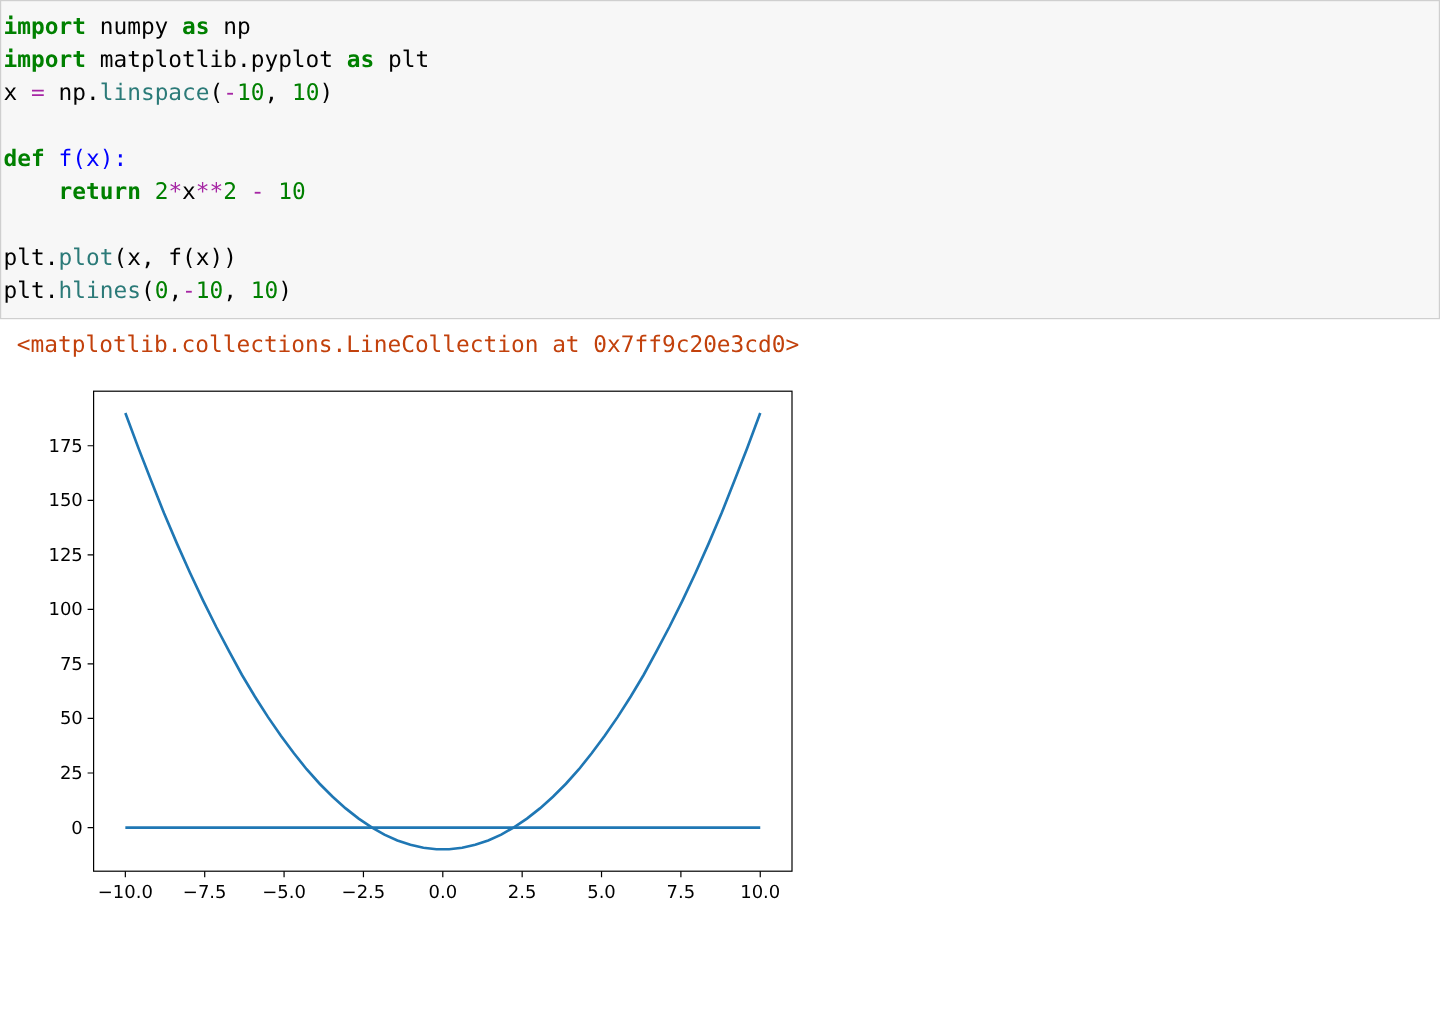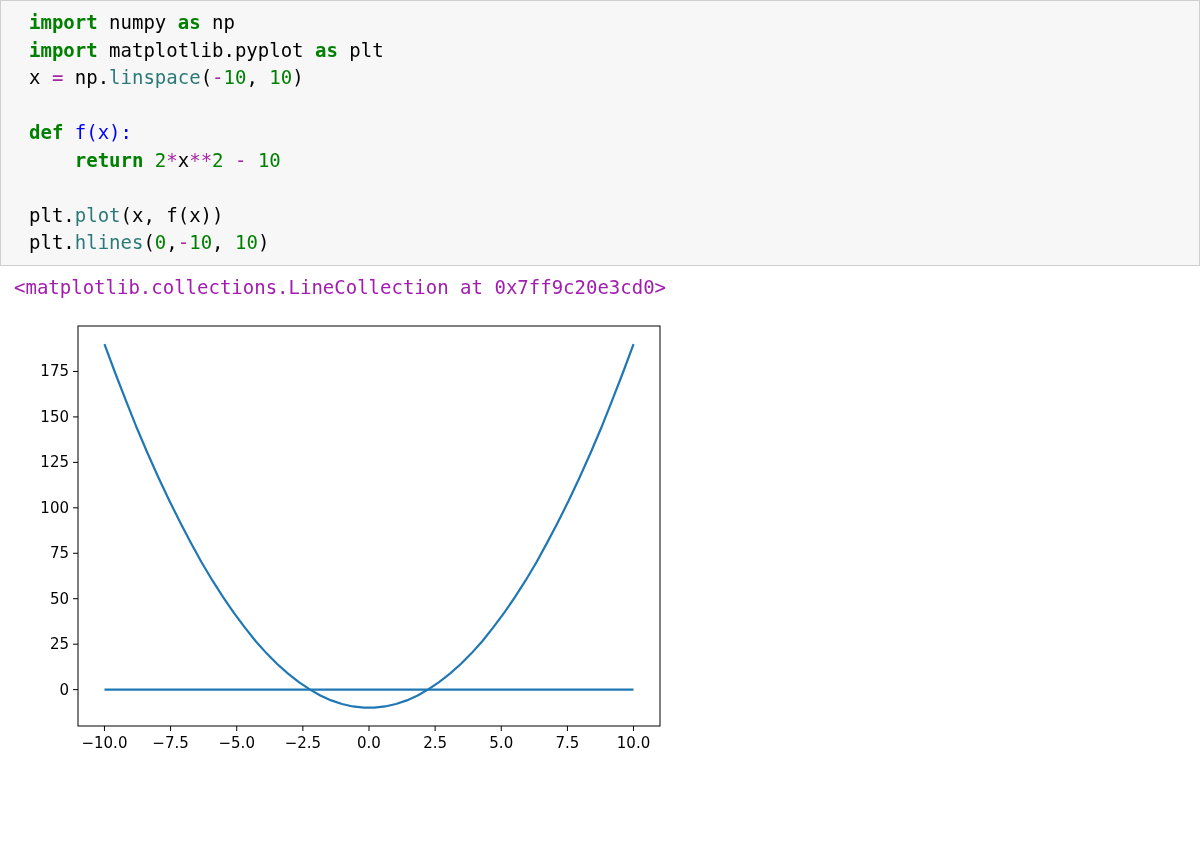--- a/index.html
+++ b/index.html
@@ -13,7 +13,7 @@
     .code-cell {
       background: #f7f7f7;
       border: 1px solid #cfcfcf;
-      padding: 8px 28px;
+      padding: 8px 2px;
       line-height: 1.45;
       white-space: pre;
       font-family: "DejaVu Sans Mono", Menlo, Consolas, monospace;

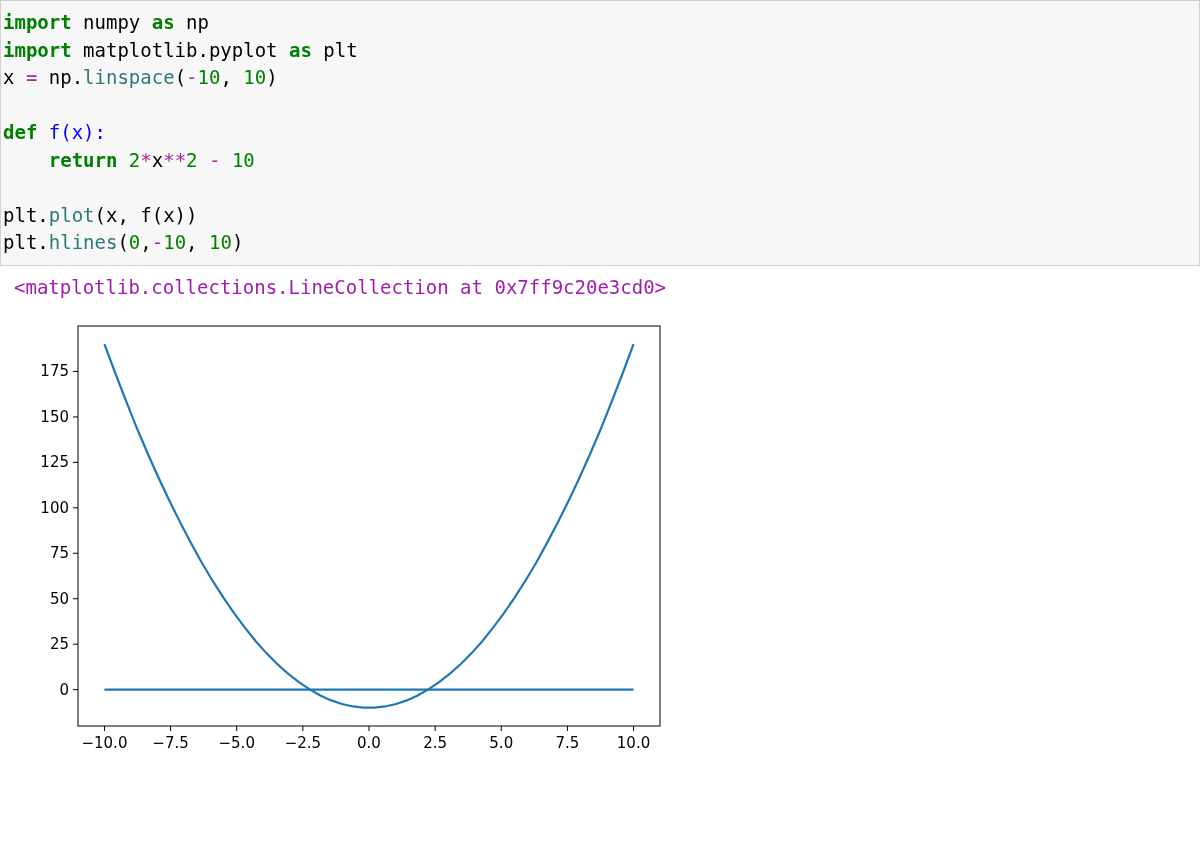--- a/index.html
+++ b/index.html
@@ -28,7 +28,7 @@
     .output-text {
       font-family: "DejaVu Sans Mono", Menlo, Consolas, monospace;
       padding: 10px 14px 4px 14px;
-      color: #a21caf;
+      color: #c2410c;
       font-size: 19px;
     }
     

